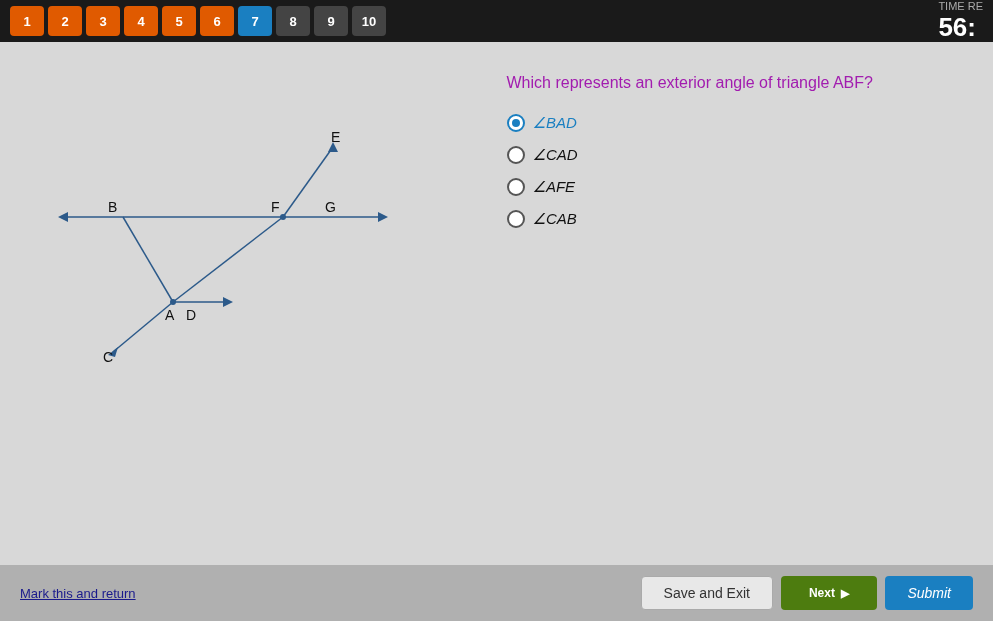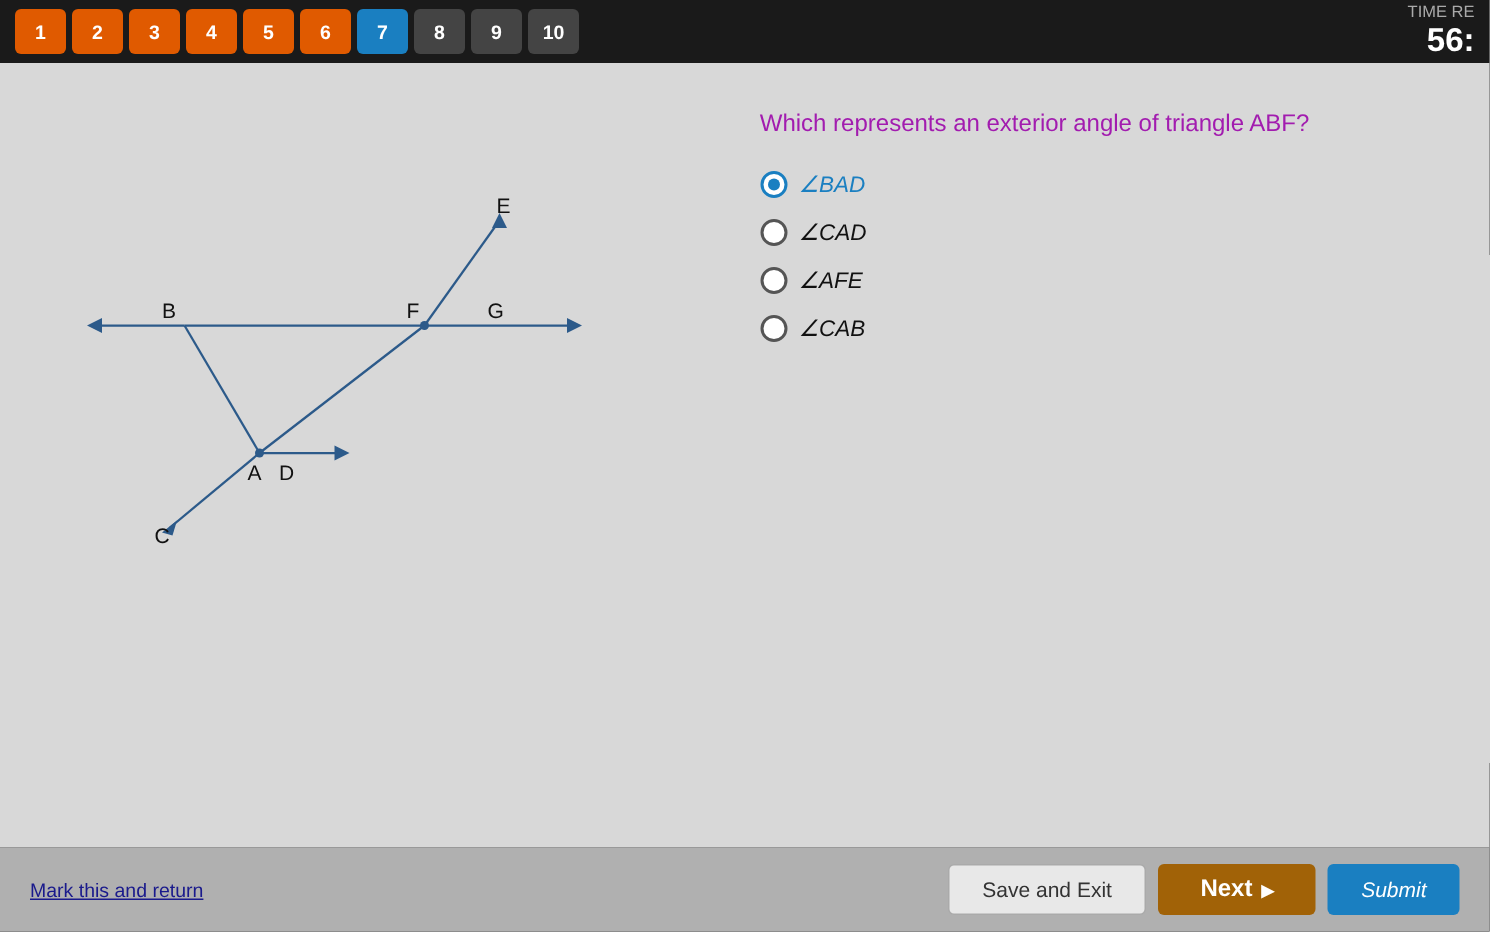--- a/index.html
+++ b/index.html
@@ -45,7 +45,7 @@
 
     .timer-area {
       color: white;
-      text-align: right;
+      text-align: left;
     }
     .timer-label {
       font-size: 11px;

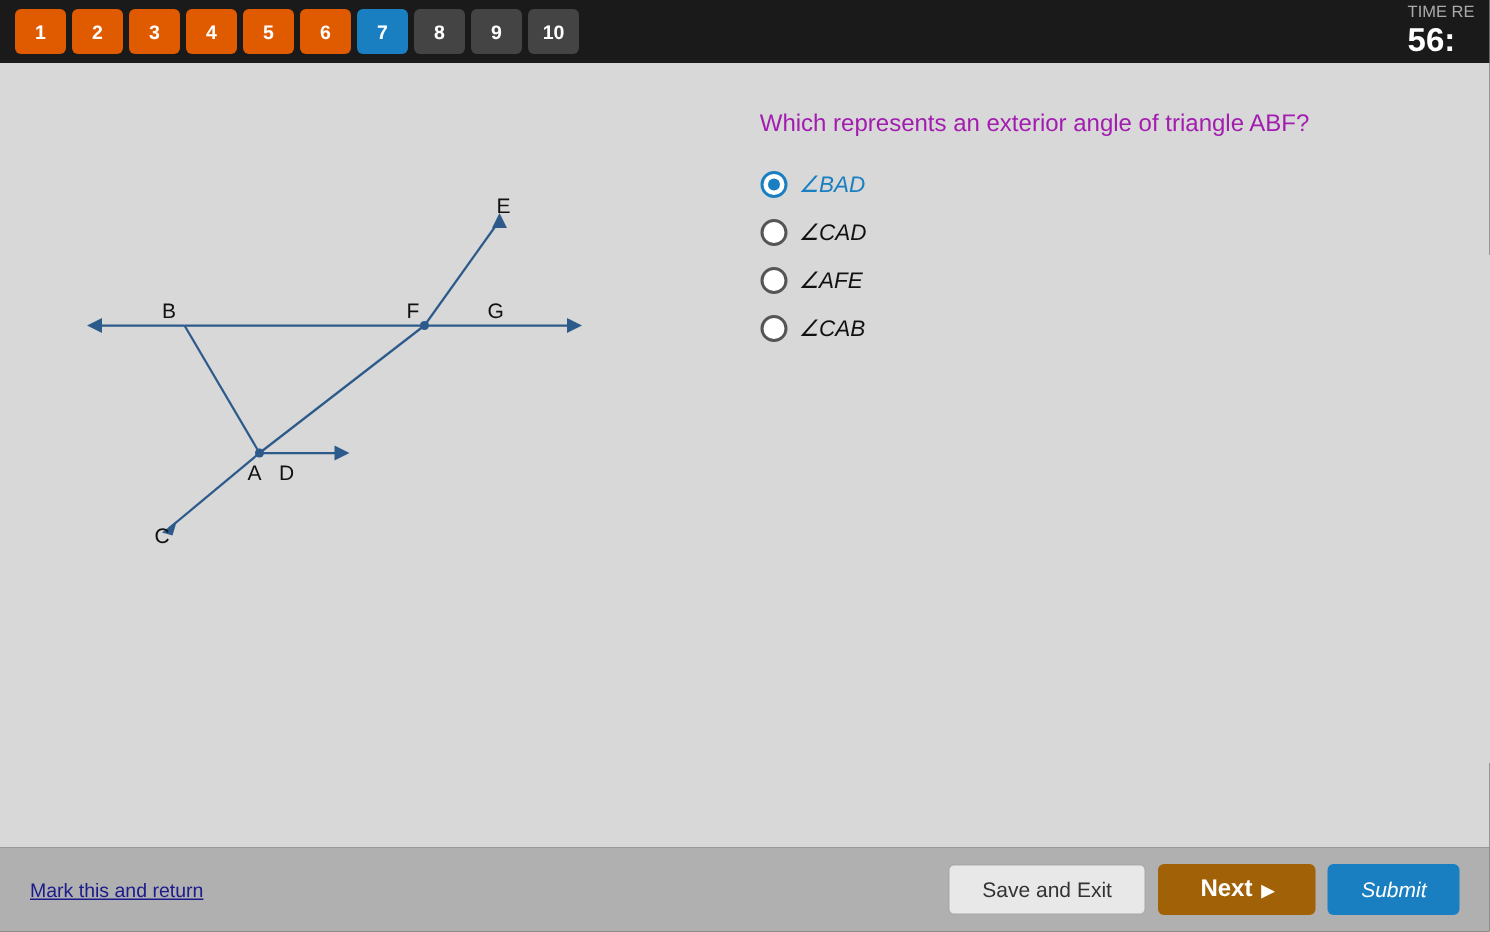--- a/index.html
+++ b/index.html
@@ -52,7 +52,7 @@
       color: #aaa;
     }
     .timer-value {
-      font-size: 22px;
+      font-size: 26px;
       font-weight: bold;
       color: white;
     }

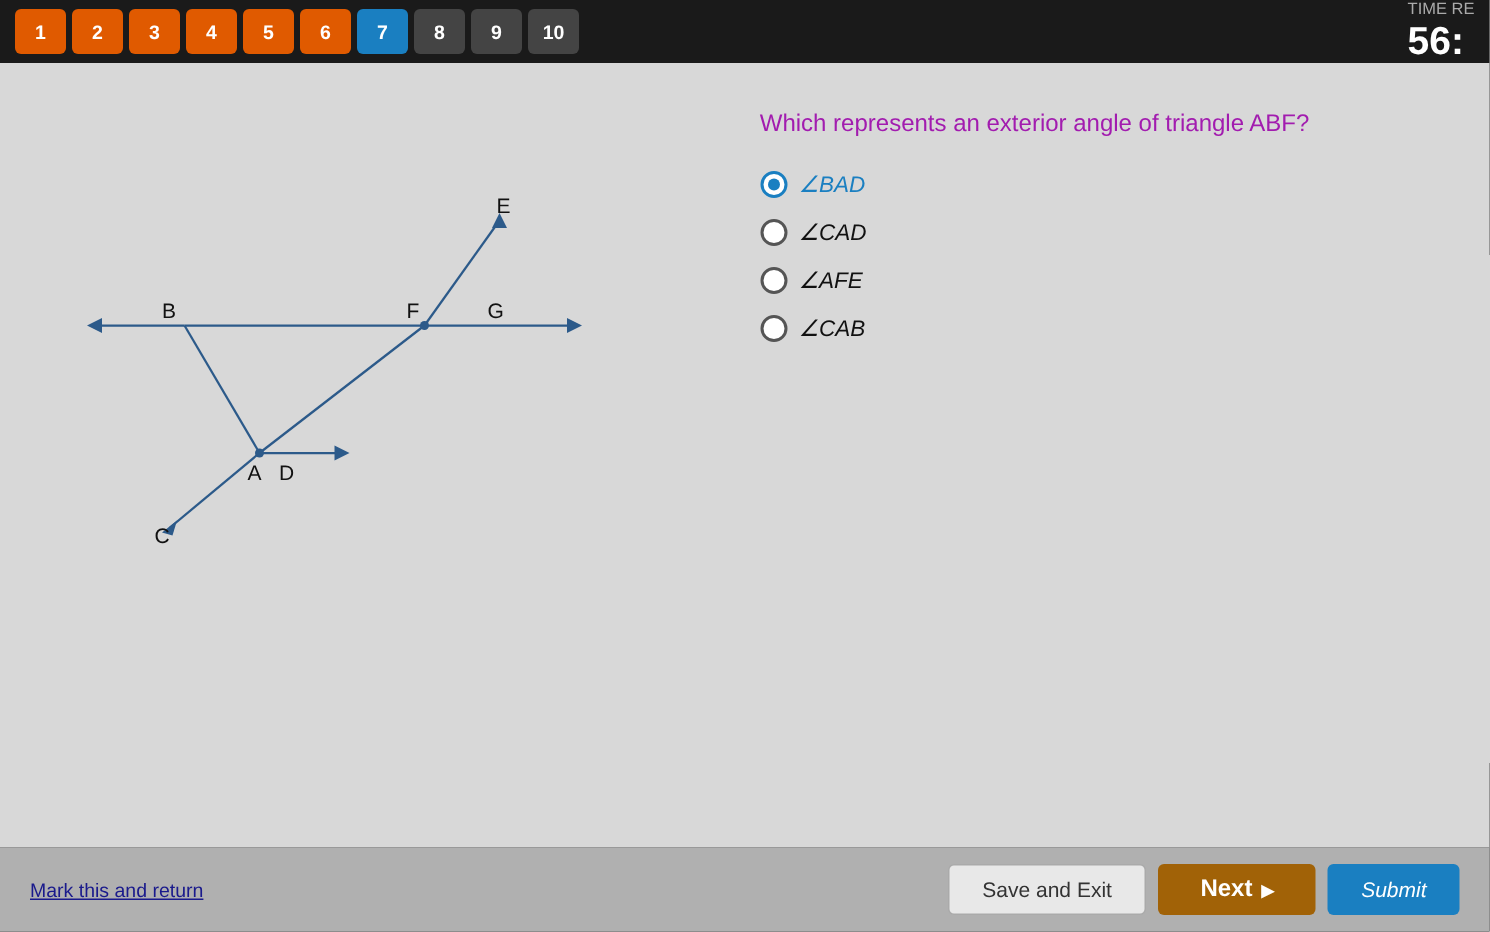--- a/index.html
+++ b/index.html
@@ -151,10 +151,10 @@
       cursor: pointer;
     }
     .btn-next {
-      background: #a16207;
-      border: none;
-      color: white;
-      font-size: 16px;
+      background: #4d7c0f;
+      border: none;
+      color: white;
+      font-size: 12px;
       font-weight: bold;
       padding: 8px 28px;
       border-radius: 4px;

